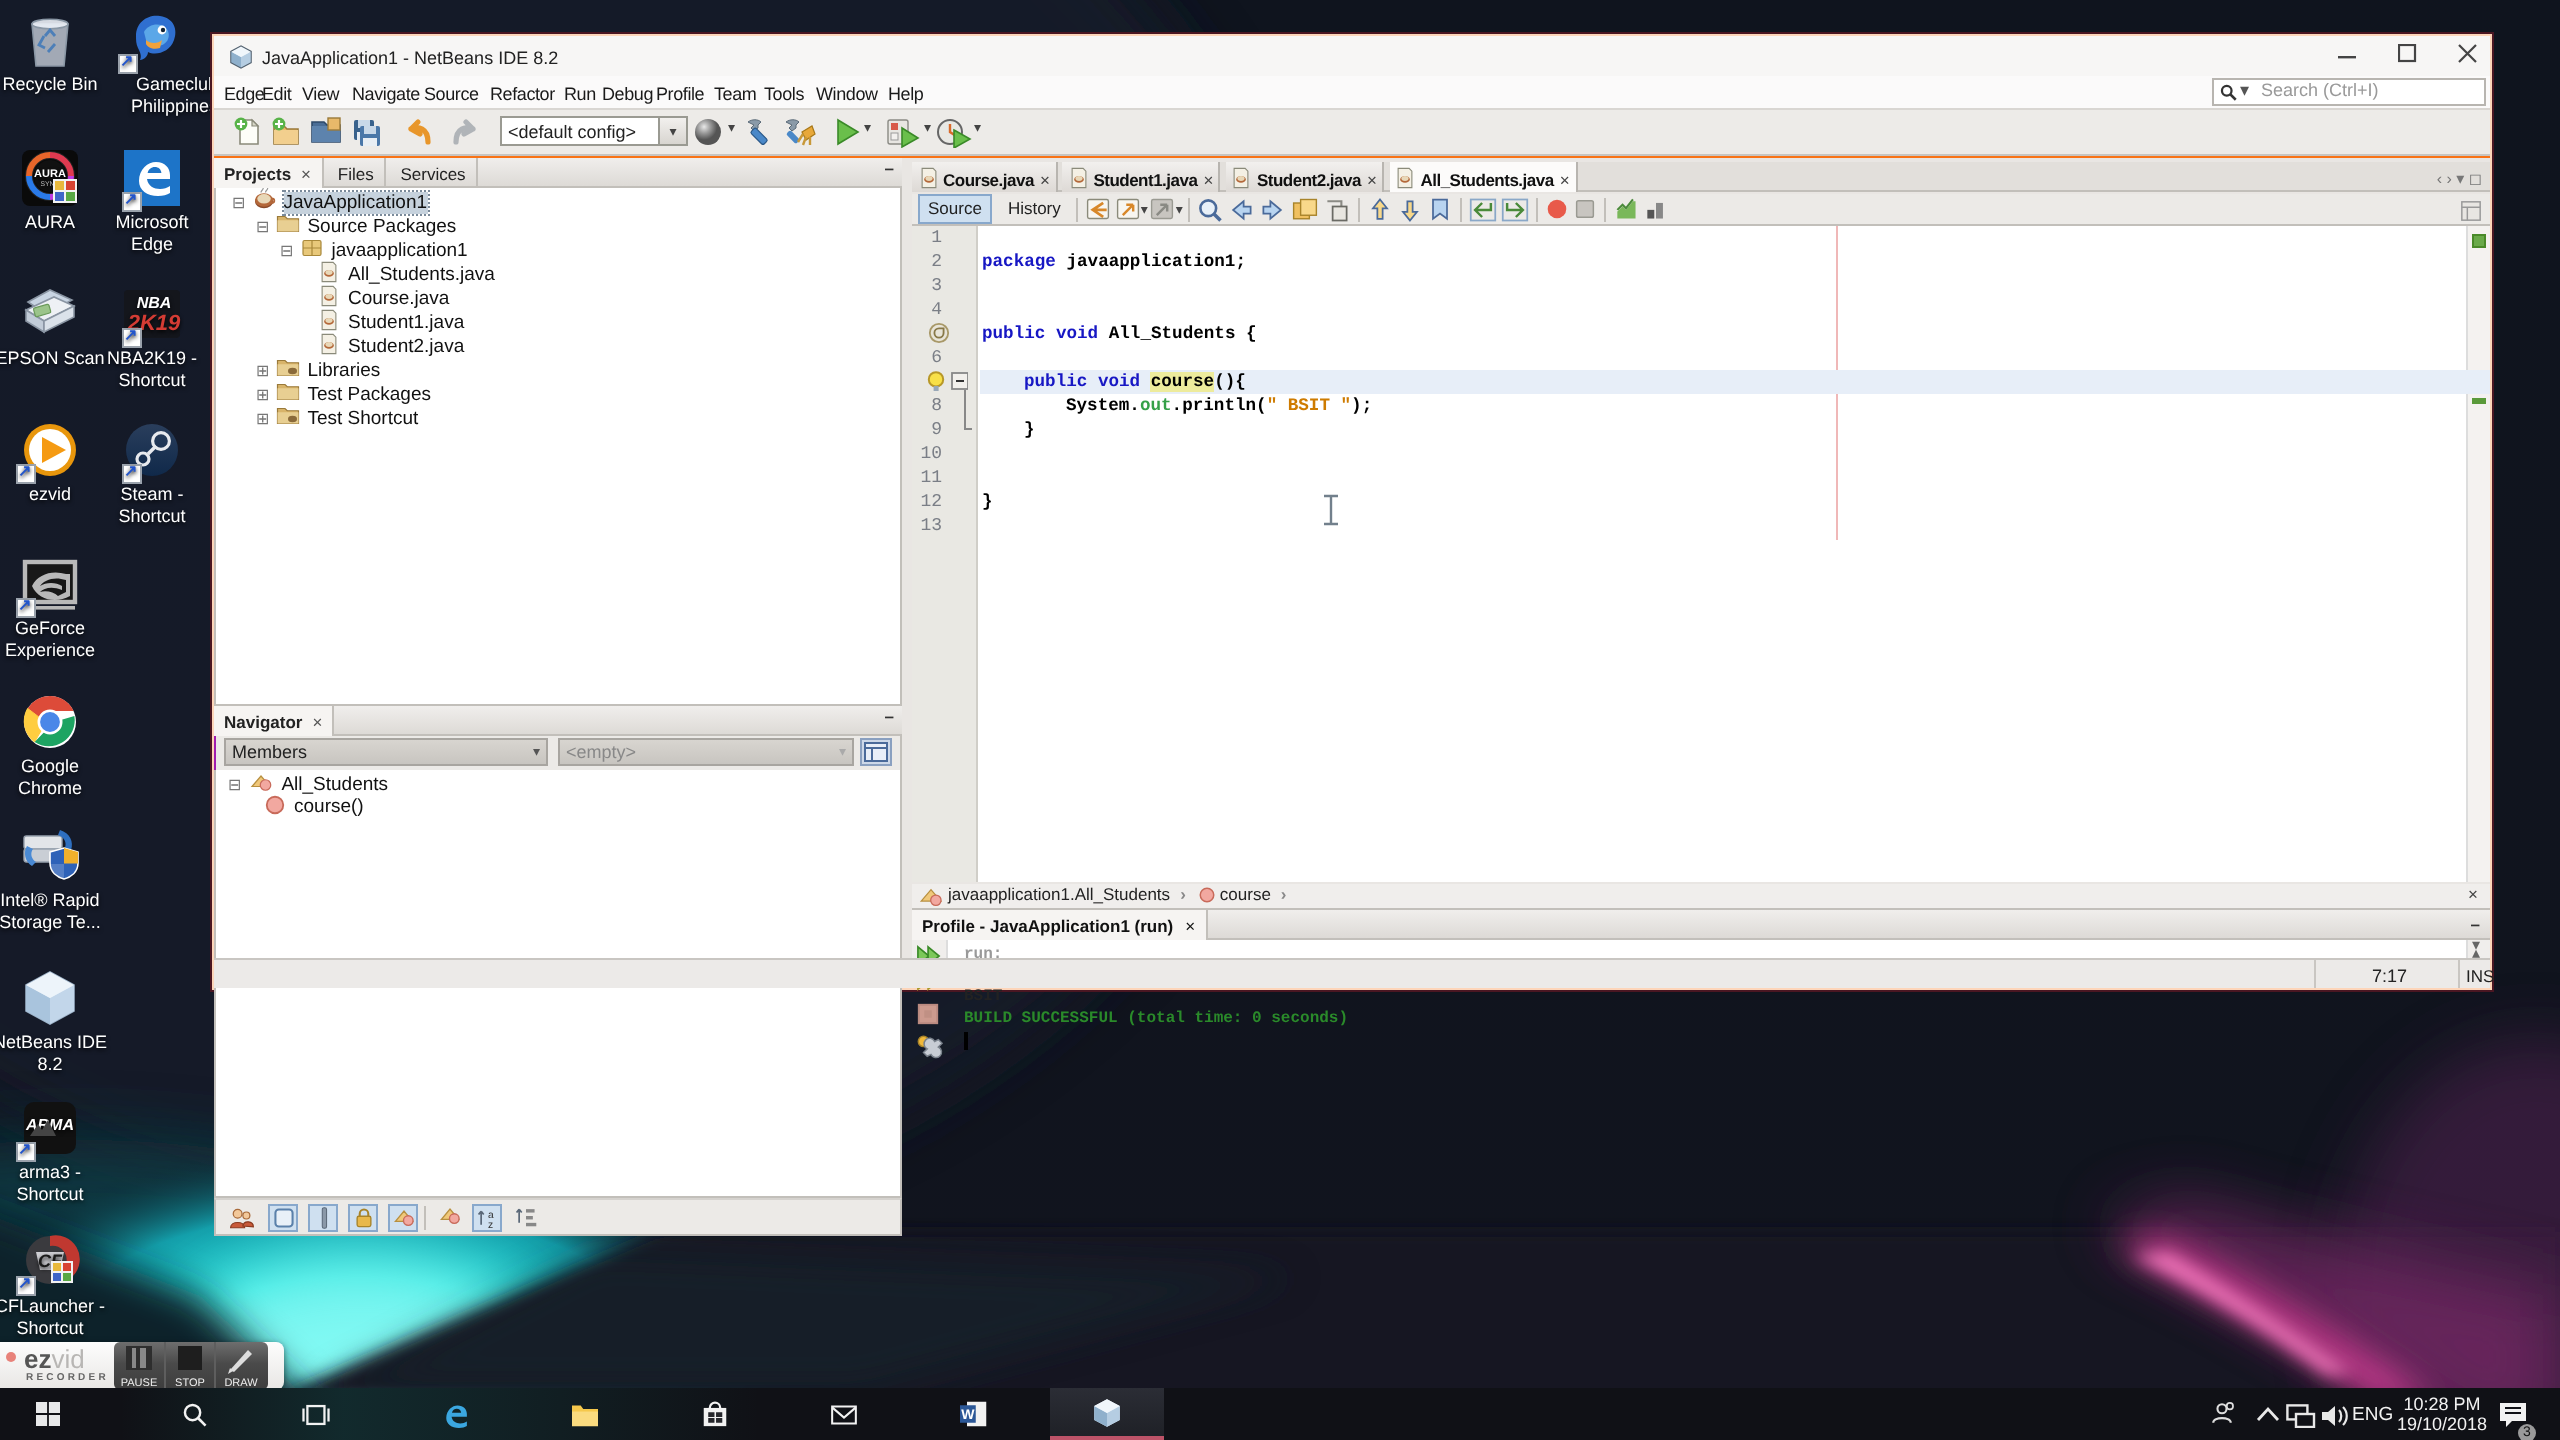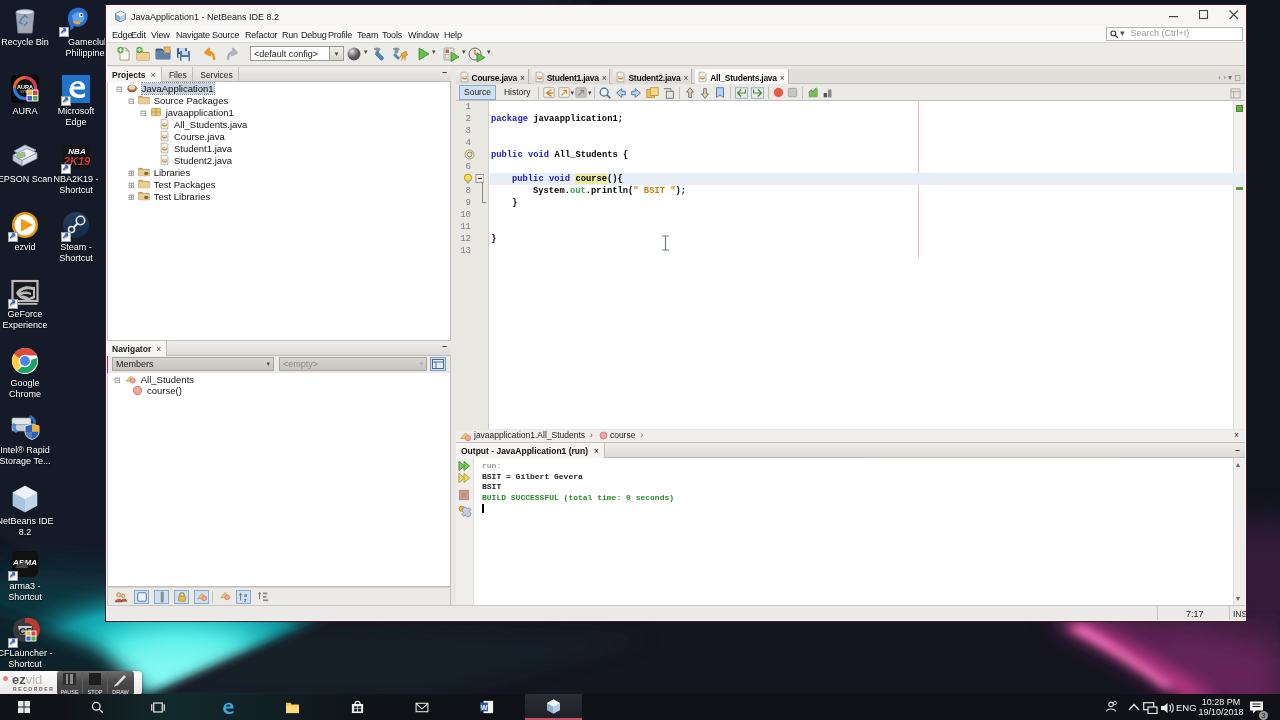--- a/index.html
+++ b/index.html
@@ -23,7 +23,7 @@
 #ezvid { will-change:transform; position:absolute; left:0; top:671px; width:142px; height:24px; background:linear-gradient(180deg,#fdfdfd,#e8e6e4); border-radius:0 4px 4px 0; box-shadow:0 1px 3px rgba(0,0,0,0.5); }
 
 
-#nb { position:absolute; left:105px; top:4px; width:1142px; height:618px; background:#e5e5e5; border:1px solid #4a1622; box-shadow:0 0 0 1px rgba(255,255,255,0.7) inset; font-size:9.5px; color:#111; }
+#nb { position:absolute; left:105px; top:16px; width:1142px; height:480px; background:#f97316; border:1px solid #4a1622; box-shadow:0 0 0 1px rgba(255,255,255,0.7) inset; font-size:9.5px; color:#111; }
 #titlebar { position:absolute; left:1px; top:1px; right:1px; height:20px; background:#f7f6f5; }
 #menubar { position:absolute; left:1px; top:21px; right:1px; height:16px; background:#fbfafa; }
 #toolbar { position:absolute; left:1px; top:37px; right:1px; height:24px; background:#edebe8; border-top:1px solid #d9d6d2; border-bottom:1px solid #c8c5c1; }

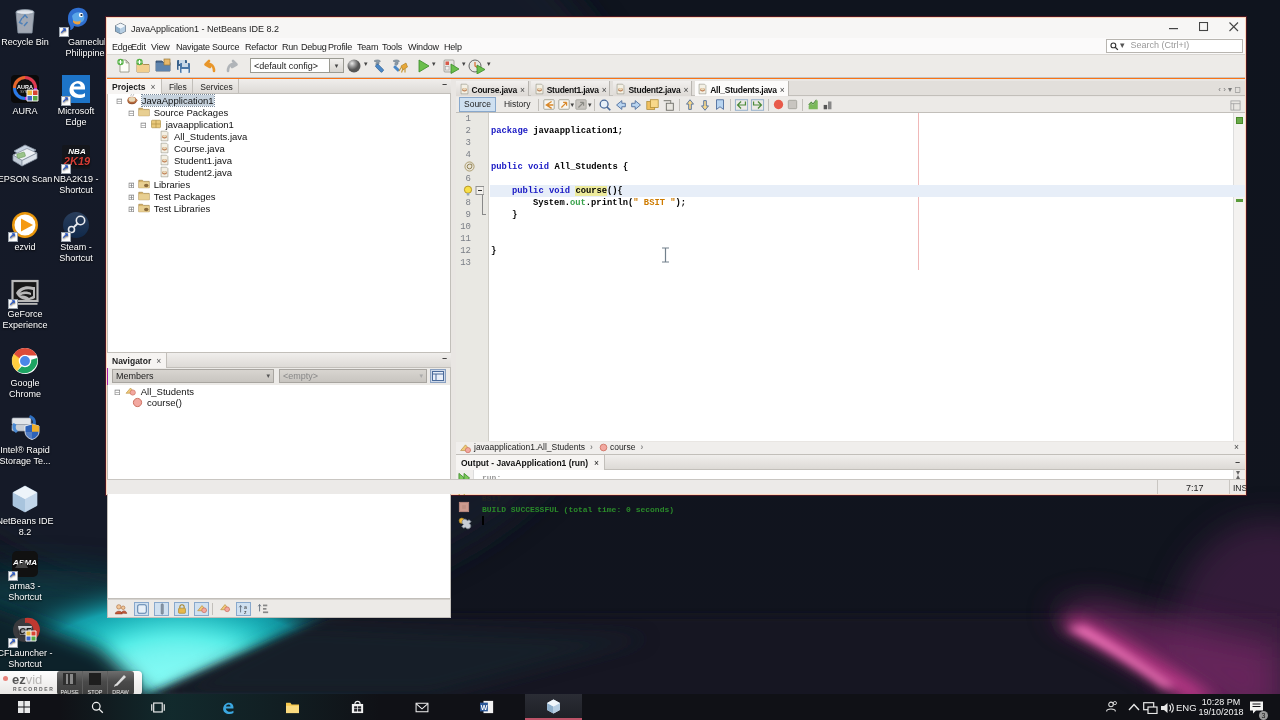--- a/index.html
+++ b/index.html
@@ -604,7 +604,7 @@
               <path d="M1 3 h5 l1.5 1.5 H15 V13 H1 Z" fill="#d8b46a" stroke="#9a7a3a" stroke-width="0.8"></path>
               <path d="M1 5.5 h14 V13 H1 Z" fill="#e8cf92"></path>
               <ellipse cx="11" cy="10" rx="3" ry="2.2" fill="#8a6a3a"></ellipse>
-            </svg><span>Test Libraries</span></div>
+            </svg><span>Test Shortcut</span></div>
       </div>
     </div>
 

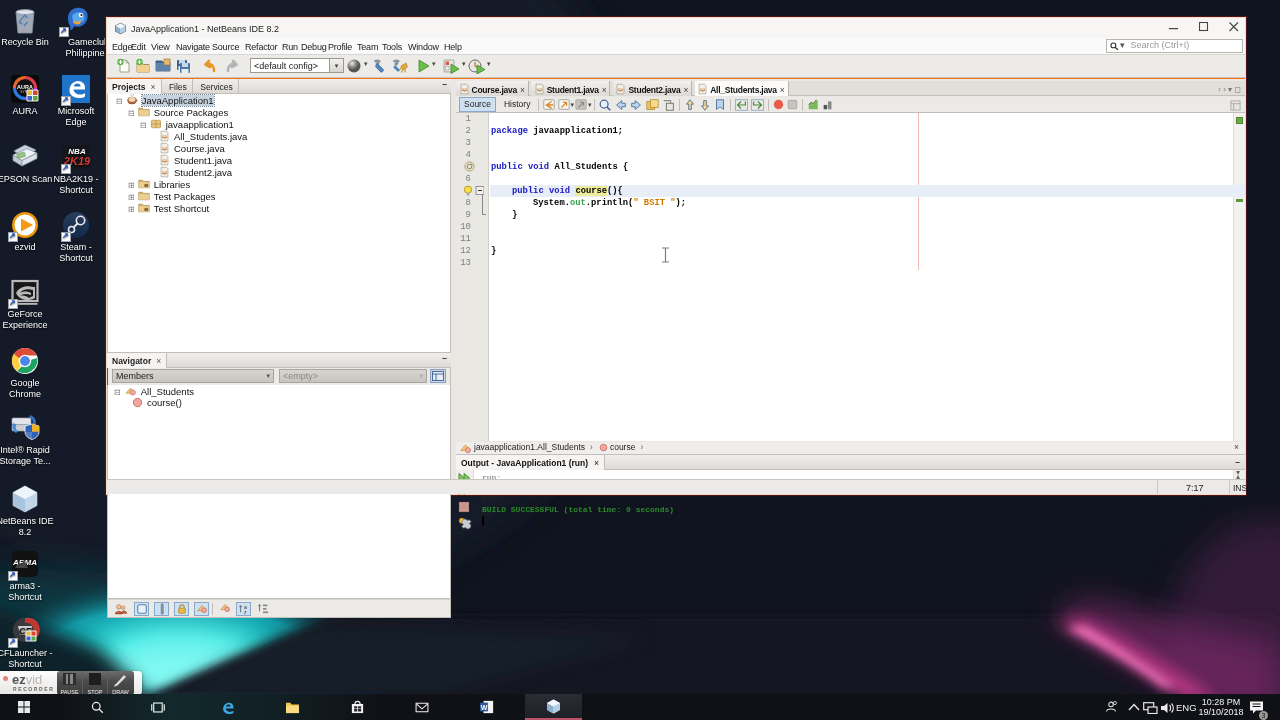--- a/index.html
+++ b/index.html
@@ -841,7 +841,7 @@
       </div>
       <div id="output">
         <div id="outtabs">
-          <div class="otab"><b>Output - JavaApplication1 (run)</b><span class="x" style="margin-left:6px;">×</span></div>
+          <div class="otab"><b>Profile - JavaApplication1 (run)</b><span class="x" style="margin-left:6px;">×</span></div>
           <div class="pmin" style="right:5px;top:2px;">–</div>
         </div>
         <div id="outbody">

